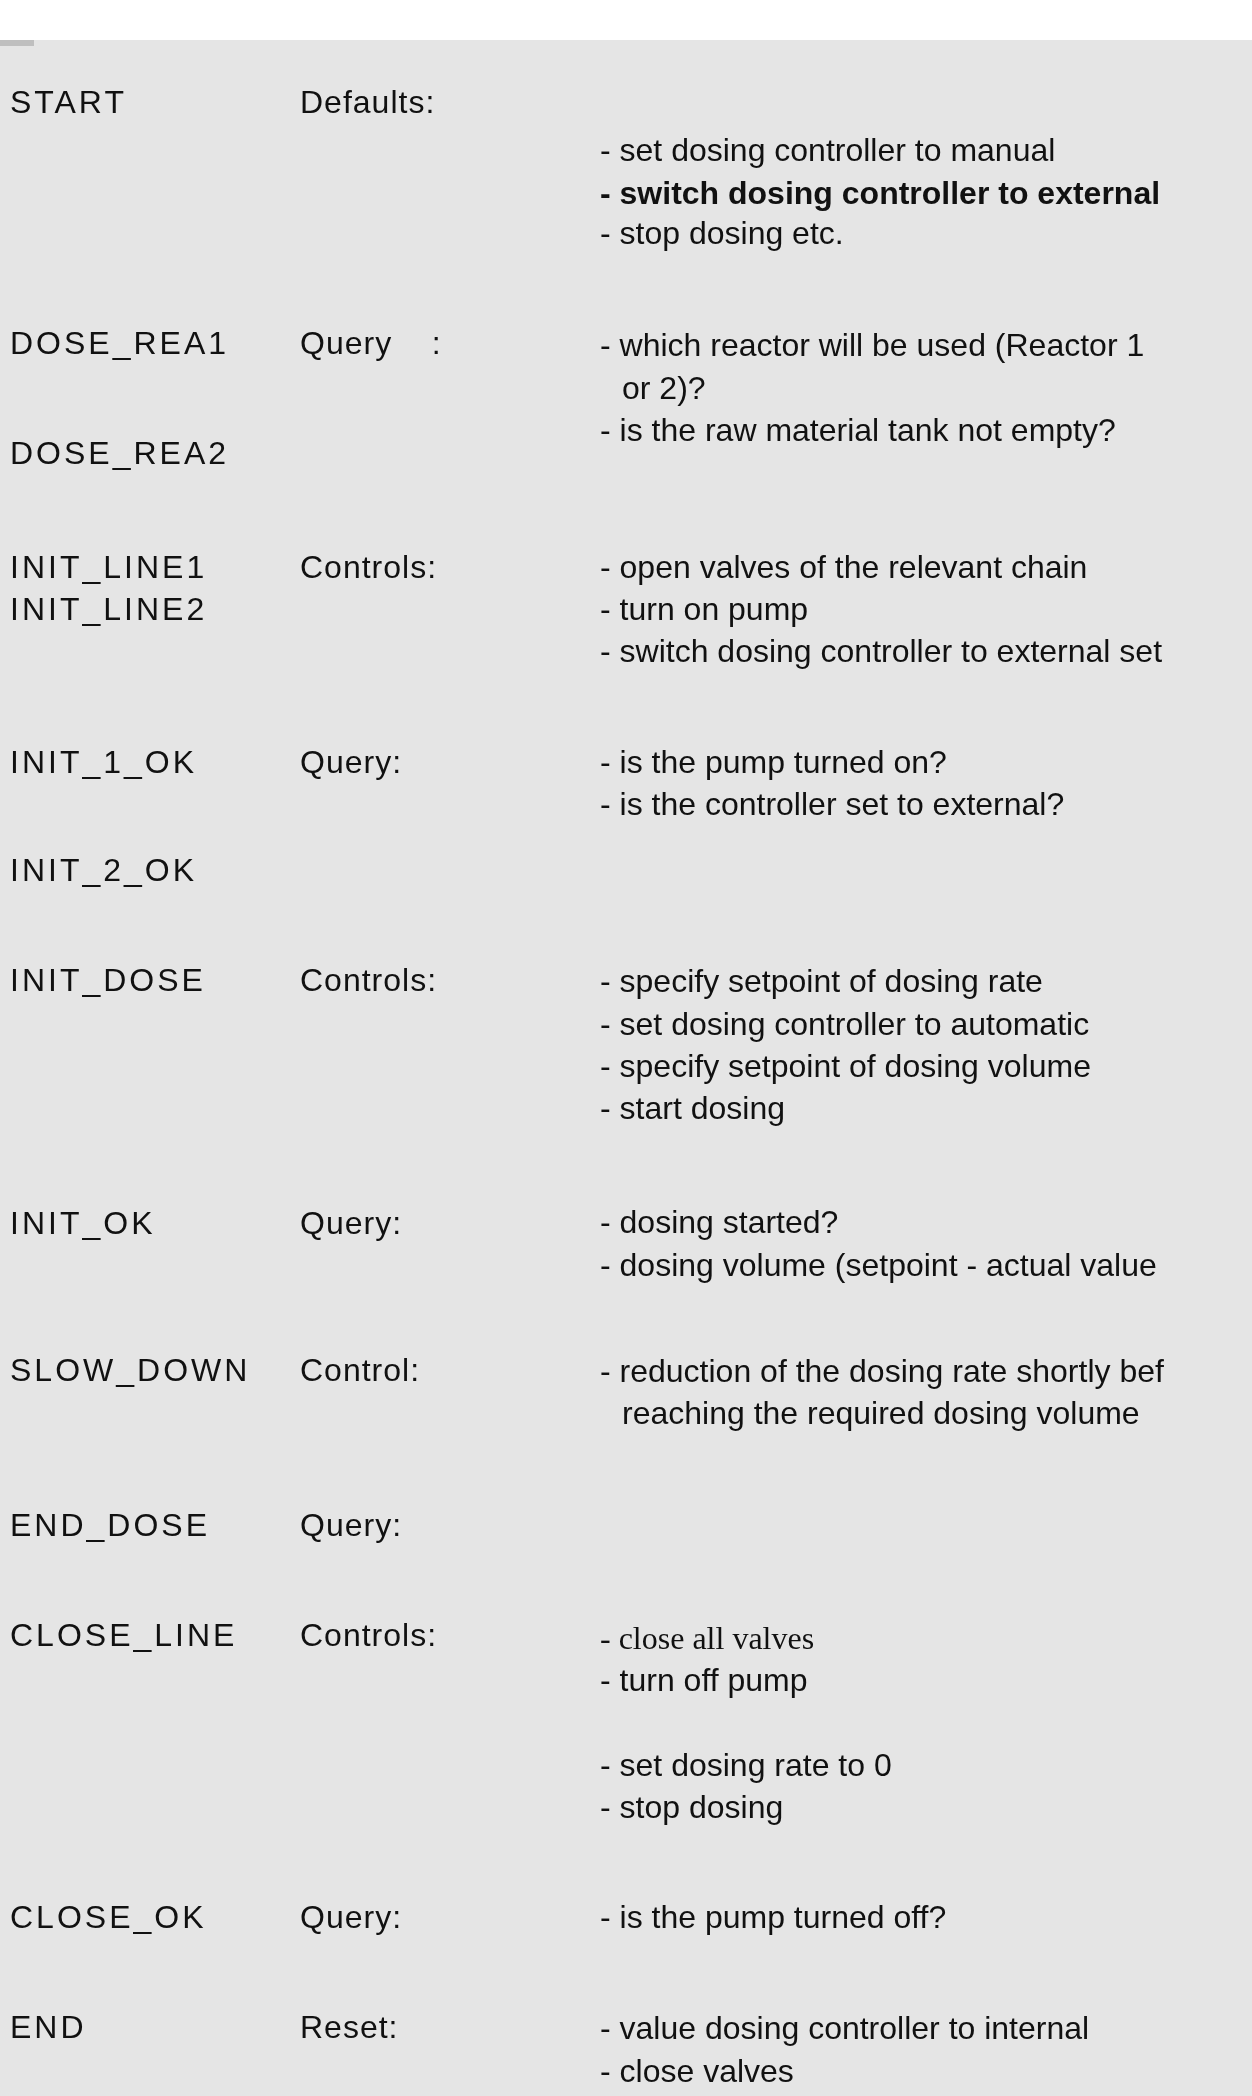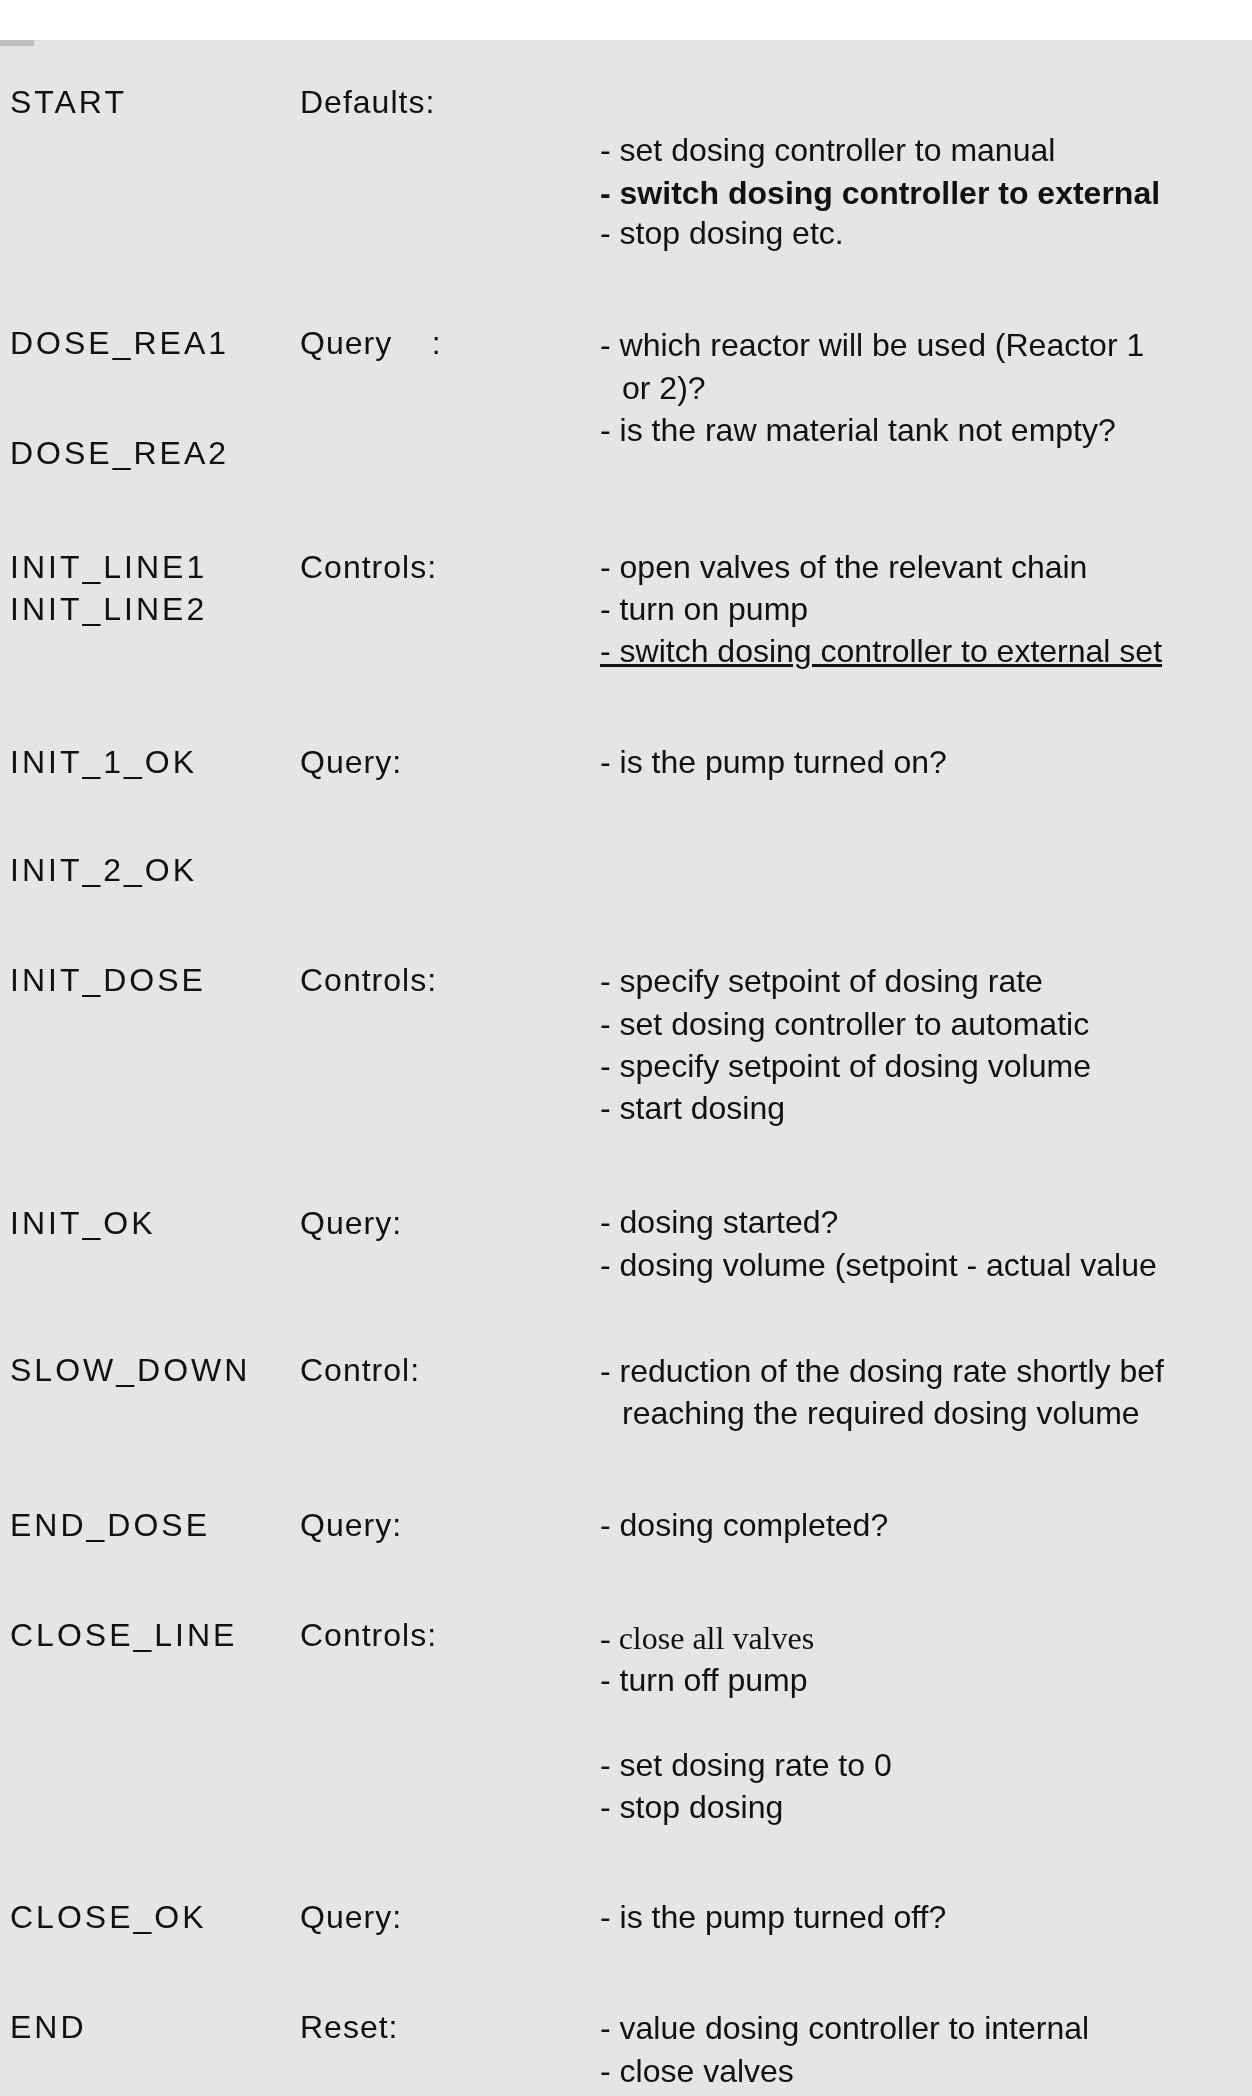--- a/index.html
+++ b/index.html
@@ -47,7 +47,7 @@
     <div class="line action" style="left: 300px; top: 506px;">Controls:</div>
     <div class="line bullet" style="left: 600px; top: 506px;">- open valves of the relevant chain</div>
     <div class="line bullet" style="left: 600px; top: 548px;">- turn on pump</div>
-    <div class="line bullet" style="left: 600px; top: 590px; text-decoration: underline;">- switch dosing controller to external set</div>
+    <div class="line bullet" style="left: 600px; top: 590px;">- switch dosing controller to external set</div>
     <div class="line state" style="left: 10px; top: 701px;">INIT_1_OK</div>
     <div class="line state" style="left: 10px; top: 809px;">INIT_2_OK</div>
     <div class="line action" style="left: 300px; top: 701px;">Query:</div>

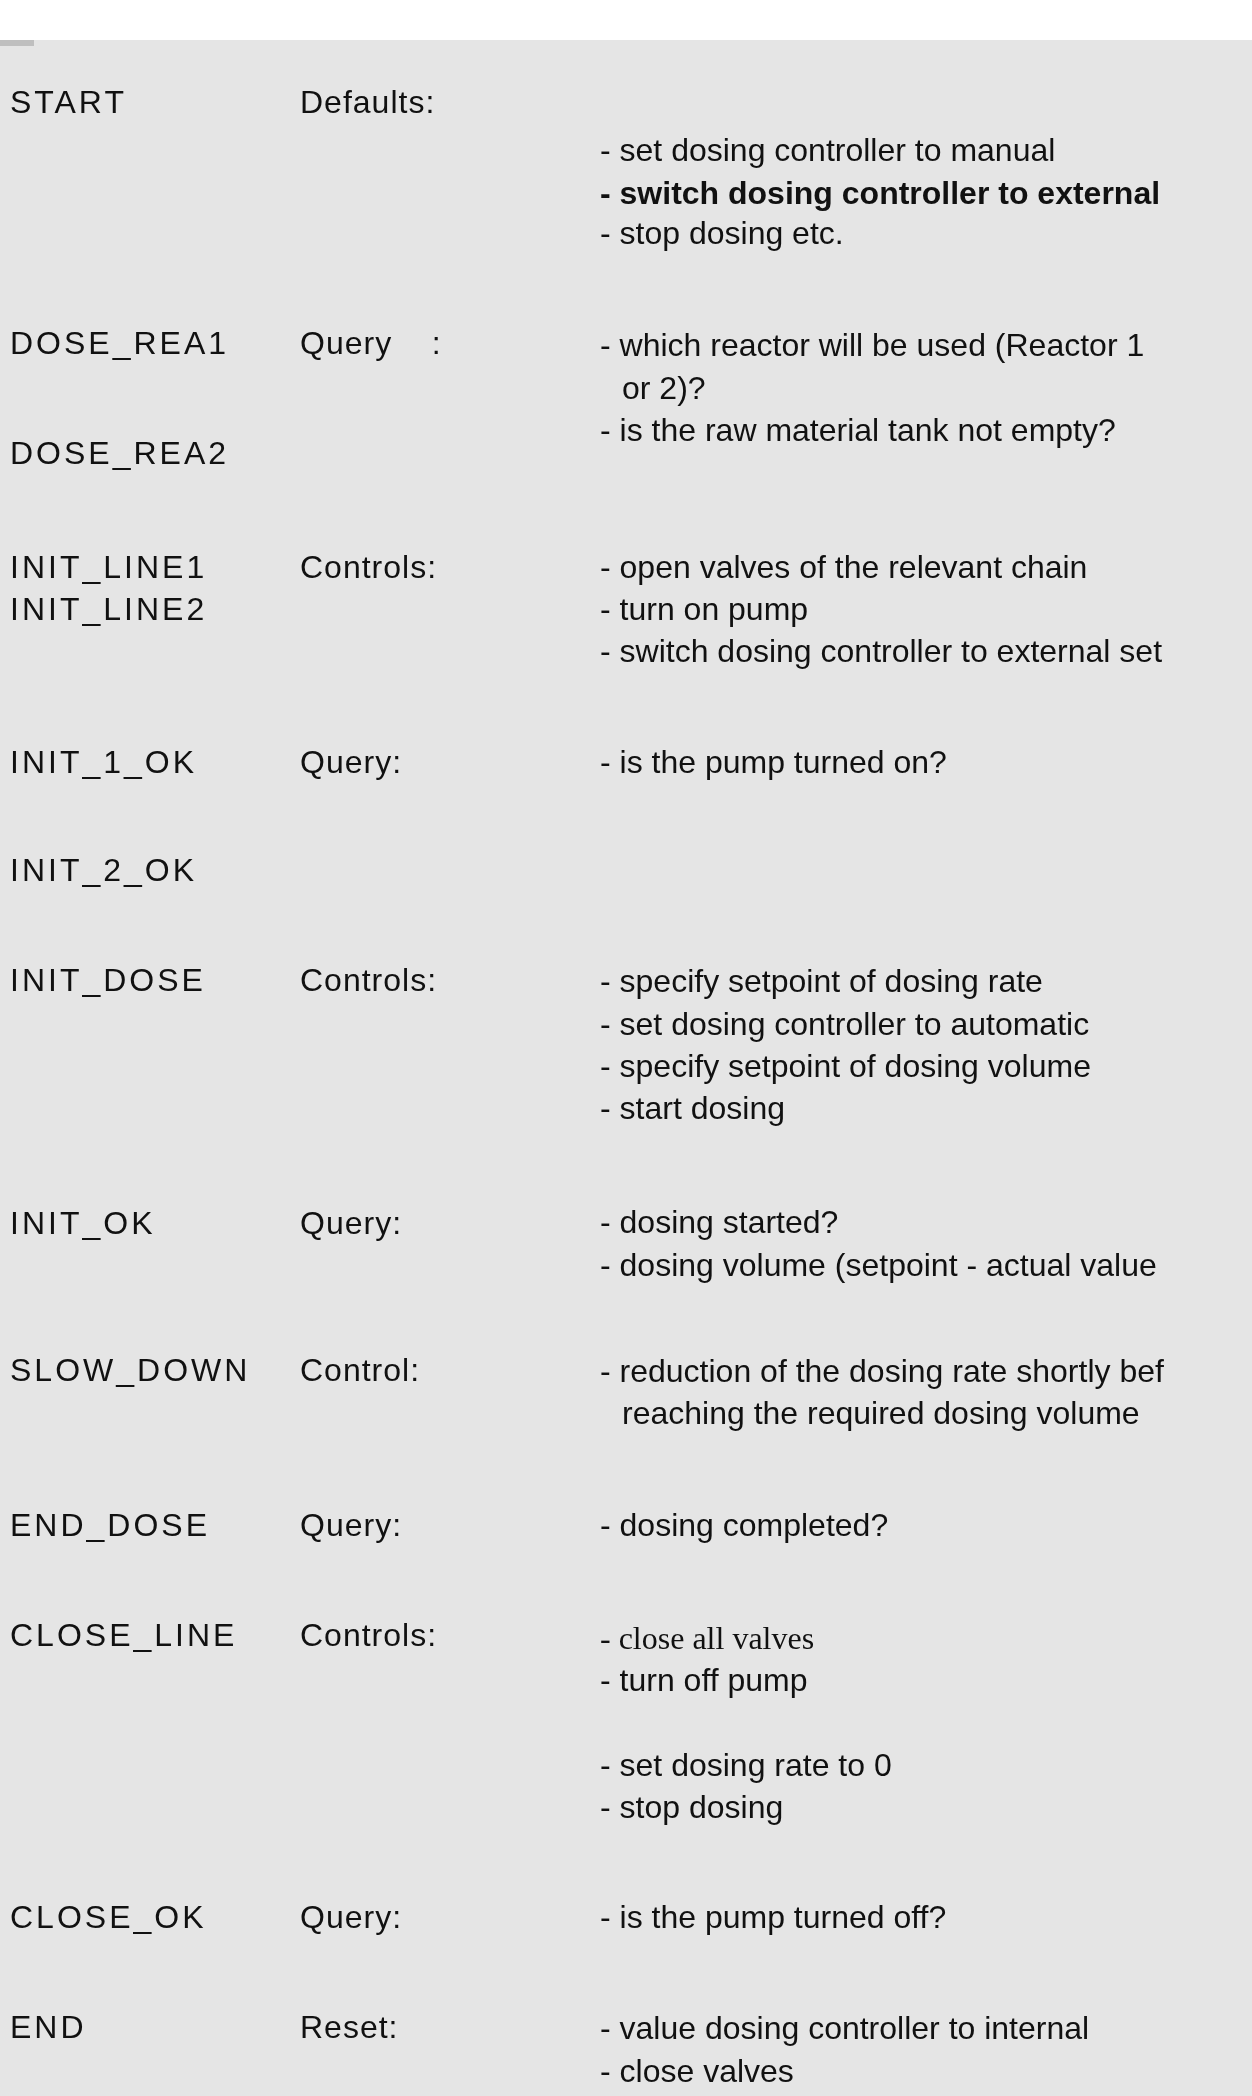--- a/index.html
+++ b/index.html
@@ -52,6 +52,7 @@
     <div class="line state" style="left: 10px; top: 809px;">INIT_2_OK</div>
     <div class="line action" style="left: 300px; top: 701px;">Query:</div>
     <div class="line bullet" style="left: 600px; top: 701px;">- is the pump turned on?</div>
+    <div class="line bullet" style="left: 600px; top: 743px;">- is the controller set to external?</div>
     <div class="line state" style="left: 10px; top: 919px;">INIT_DOSE</div>
     <div class="line action" style="left: 300px; top: 919px;">Controls:</div>
     <div class="line bullet" style="left: 600px; top: 920px;">- specify setpoint of dosing rate</div>

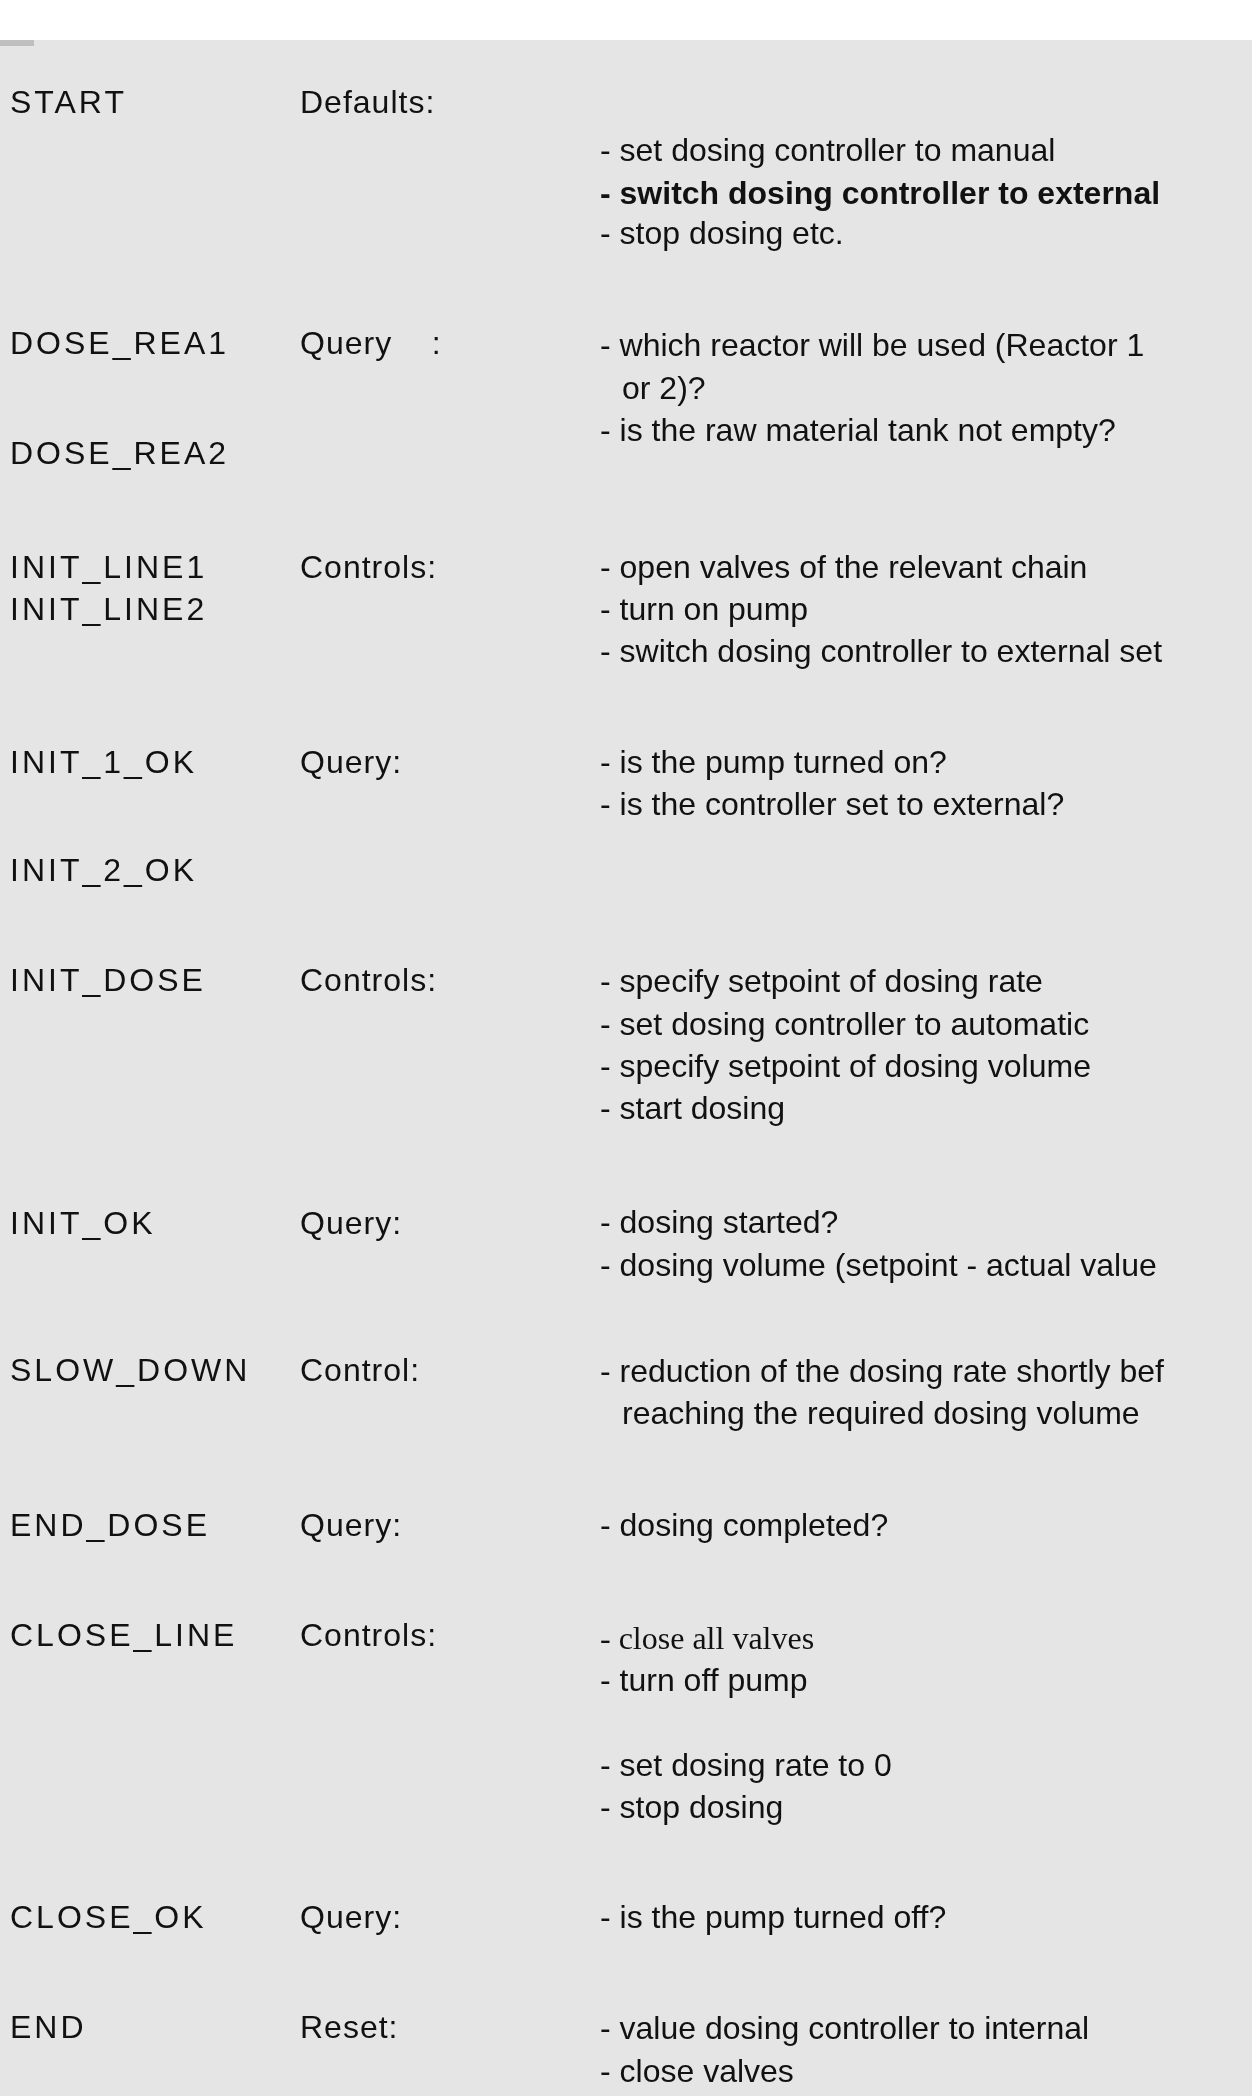--- a/index.html
+++ b/index.html
@@ -69,7 +69,6 @@
     <div class="line bullet" style="left: 622px; top: 1352px;">reaching the required dosing volume</div>
     <div class="line state" style="left: 10px; top: 1464px;">END_DOSE</div>
     <div class="line action" style="left: 300px; top: 1464px;">Query:</div>
-    <div class="line bullet" style="left: 600px; top: 1464px;">- dosing completed?</div>
     <div class="line state" style="left: 10px; top: 1574px;">CLOSE_LINE</div>
     <div class="line action" style="left: 300px; top: 1574px;">Controls:</div>
     <div class="line bullet" style="left: 600px; top: 1577px; font-family: Liberation Serif, serif;">- close all valves</div>

